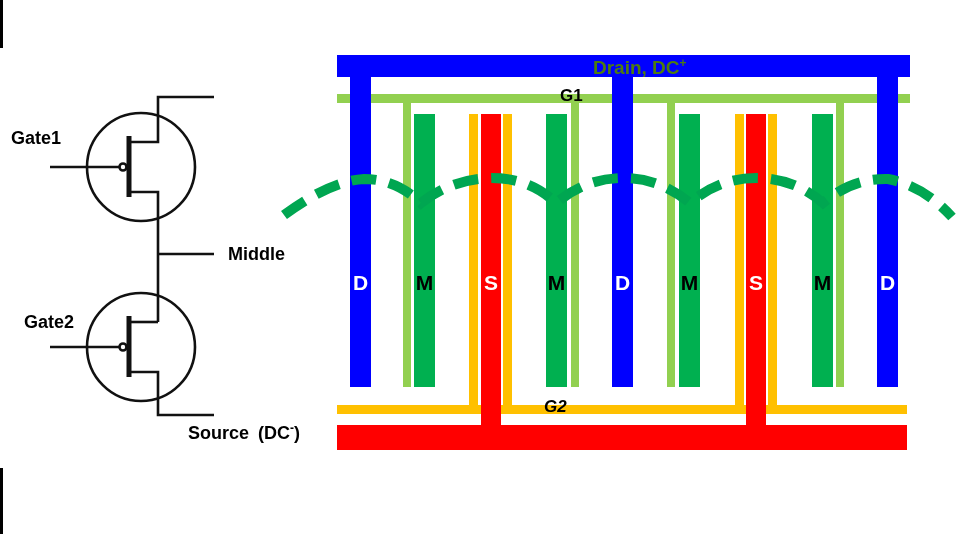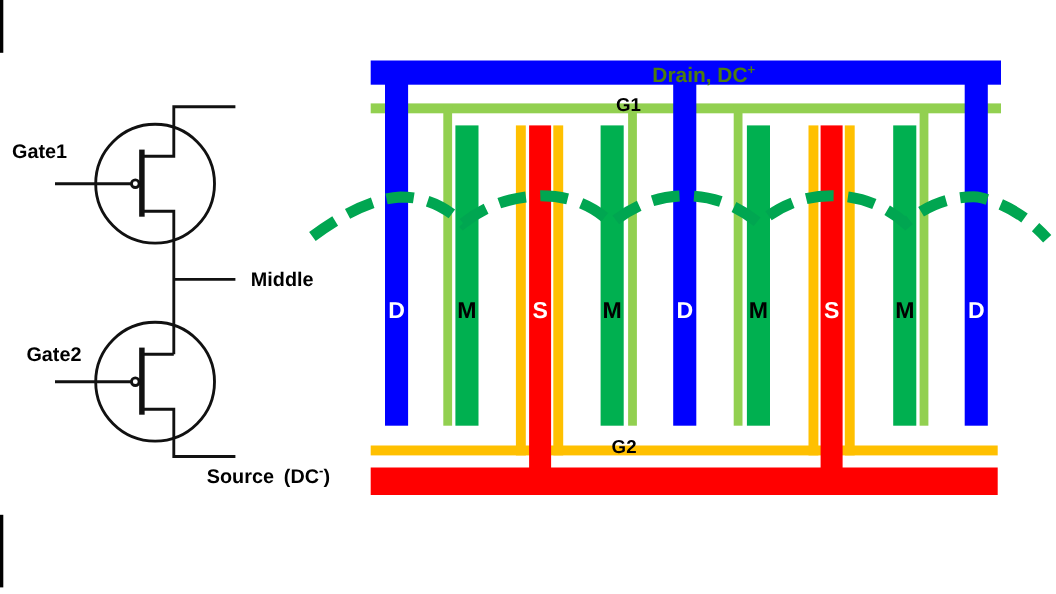--- a/index.html
+++ b/index.html
@@ -97,7 +97,7 @@
     <span>Drain, DC</span><sup>+</sup>
   </div>
   <div class="gate-tag" style="left:520px;top:86px;margin-left:40px;">G1</div>
-  <div class="gate-tag" style="left:556px;top:397px;">G2</div>
+  <div class="gate-tag" style="left:544px;top:397px;font-style:italic;">G2</div>
 
   <span class="col-letter w" style="left:350px;width:21px;">D</span>
   <span class="col-letter b" style="left:414px;width:21px;">M</span>

